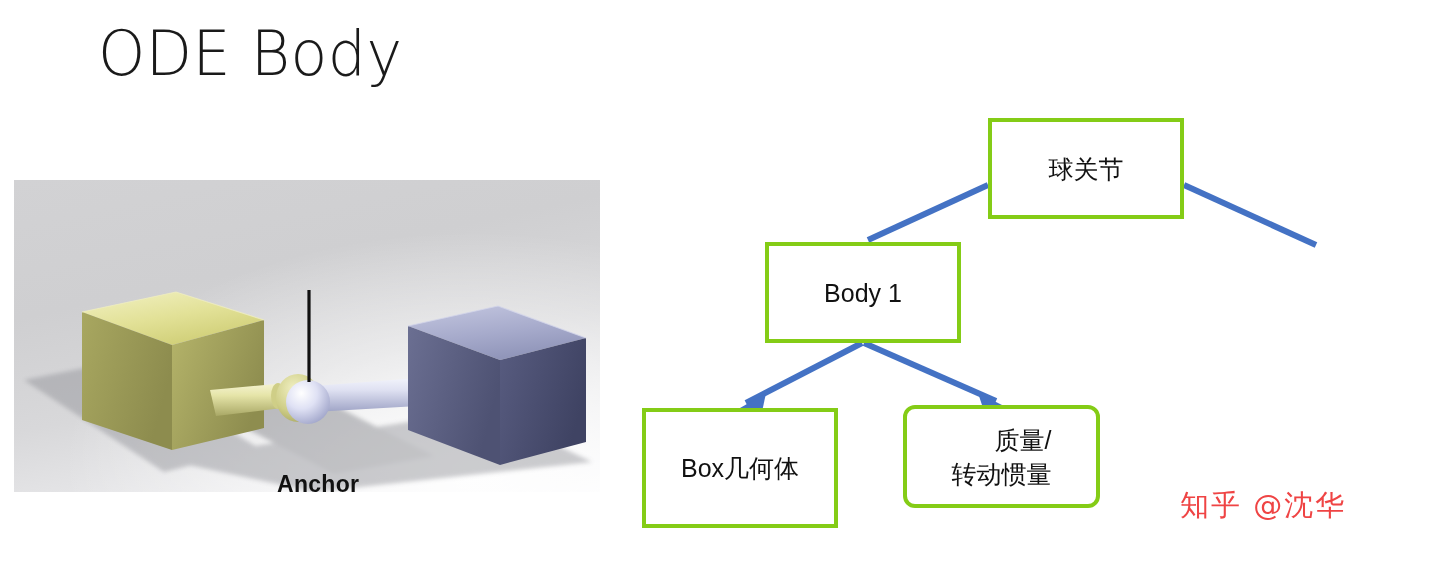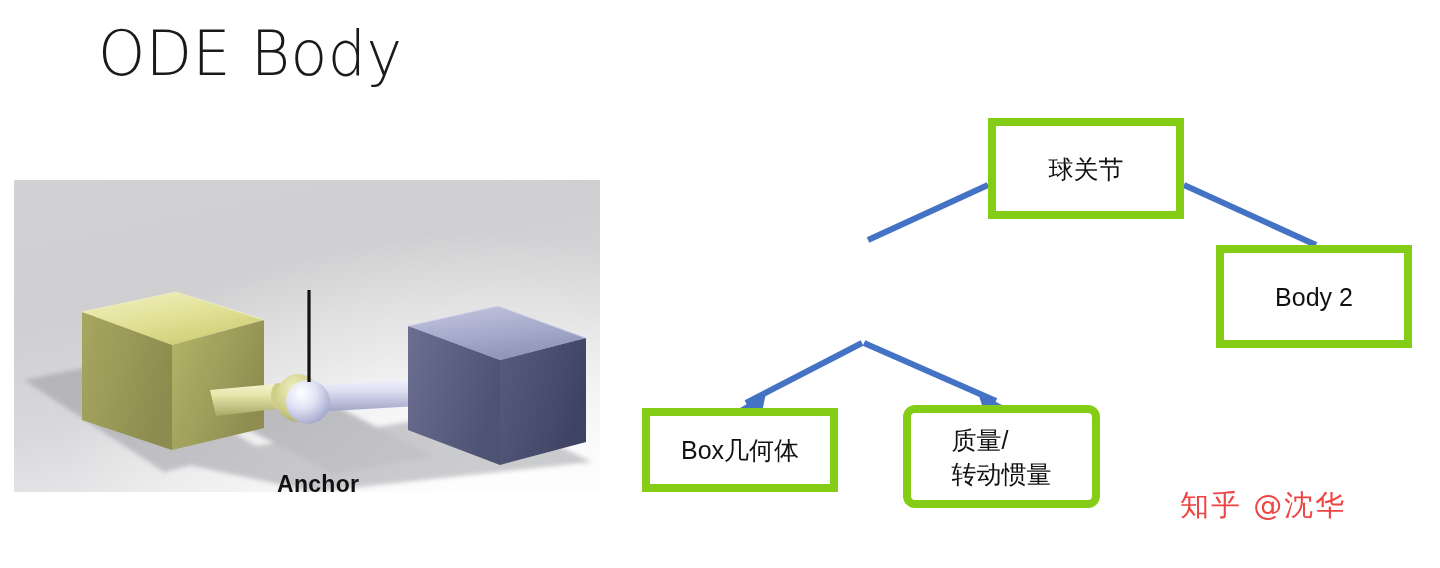--- a/index.html
+++ b/index.html
@@ -75,12 +75,12 @@
   .node {
     position: absolute;
     box-sizing: border-box;
-    border: 8px solid #84cc16;
+    border: 4px solid #84cc16;
     background: #ffffff;
     display: flex;
     align-items: center;
     justify-content: center;
-    text-align: left;
+    text-align: right;
     color: #111111;
     font-family: "Liberation Sans", "DejaVu Sans", sans-serif;
     font-size: 25px;

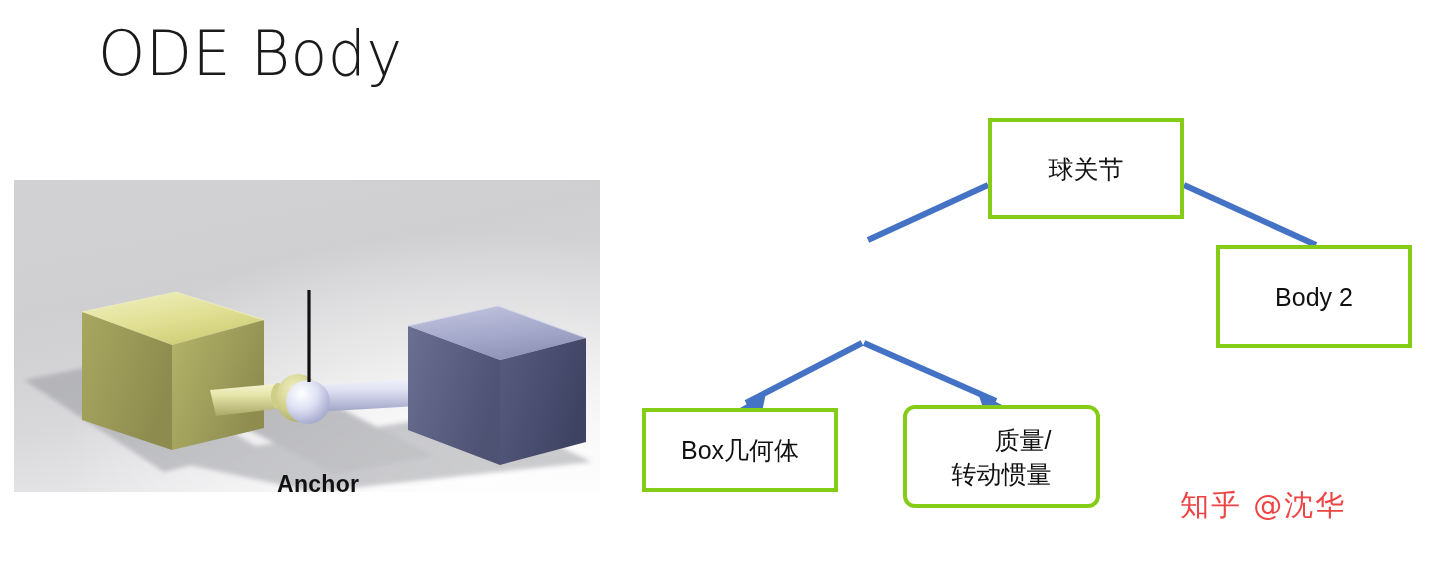--- a/index.html
+++ b/index.html
@@ -227,6 +227,7 @@
 
   <div class="node" id="node-joint">球关节</div>
 
+  <div class="node" id="node-body1">Body 1</div>
 
   <div class="node" id="node-body2">Body 2</div>
 

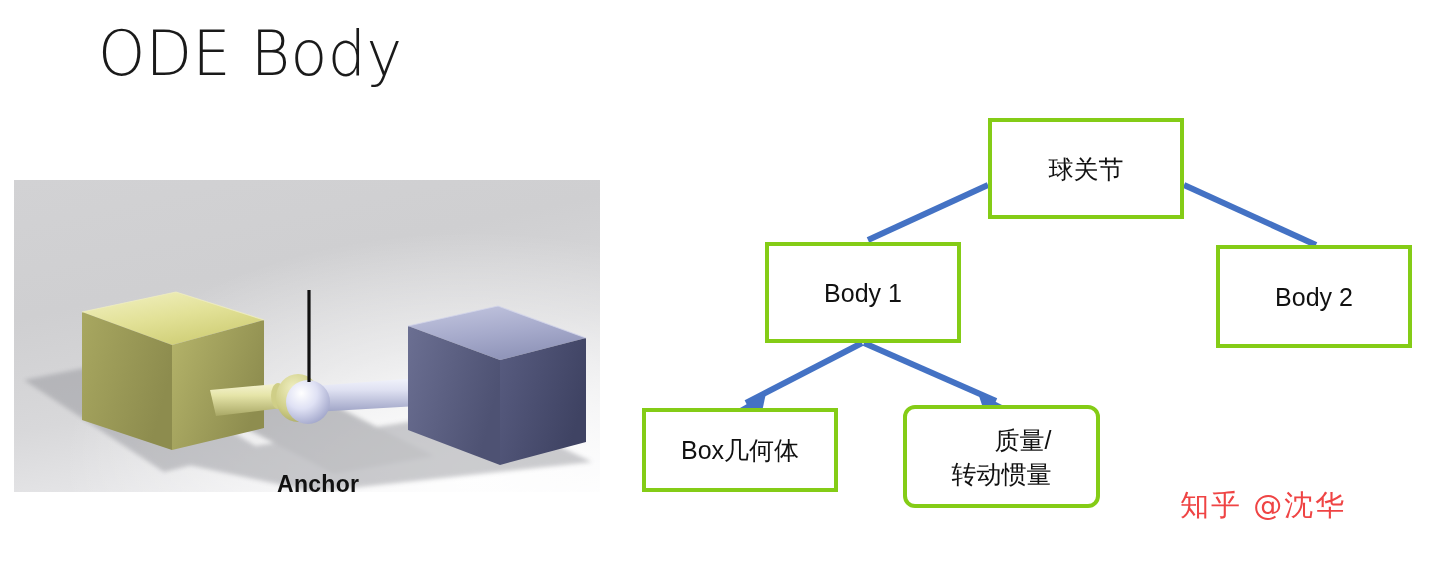--- a/index.html
+++ b/index.html
@@ -229,7 +229,6 @@
 
   <div class="node" id="node-body1">Body 1</div>
 
-  <div class="node" id="node-body2">Body 2</div>
 
   <div class="node" id="node-geom">Box几何体</div>
 

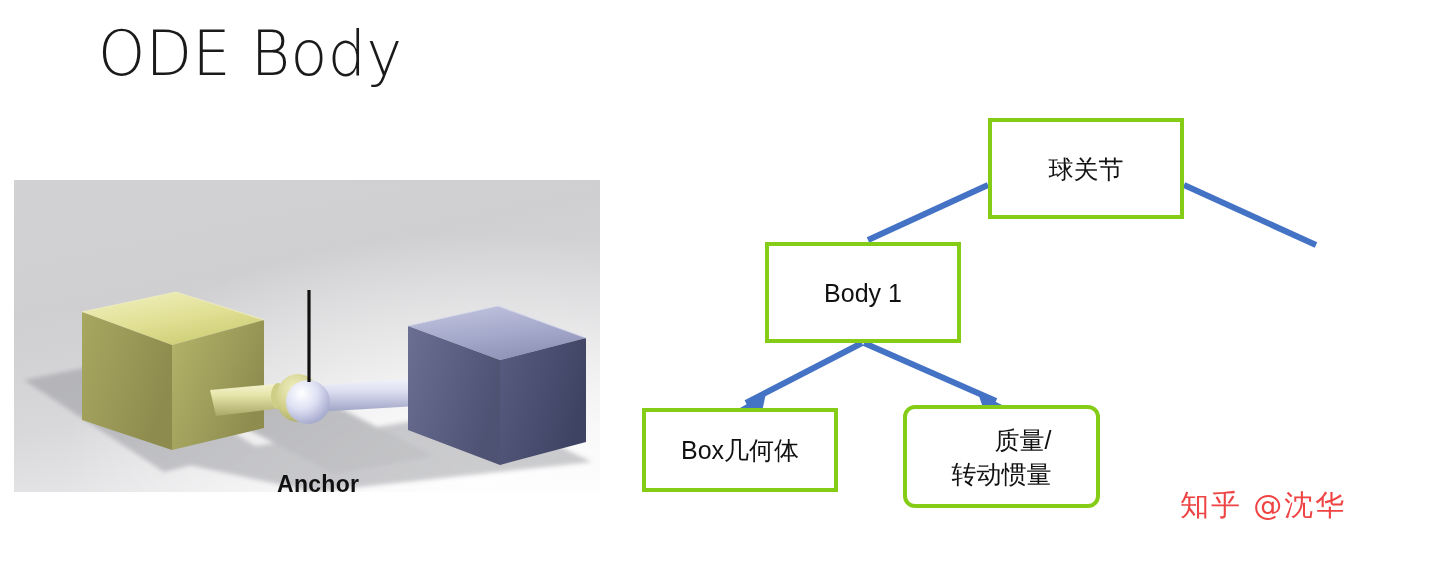--- a/index.html
+++ b/index.html
@@ -90,7 +90,7 @@
   #node-joint { left: 388px; top: 28px;  width: 196px; height: 101px; }
   #node-body1 { left: 165px; top: 152px; width: 196px; height: 101px; }
   #node-body2 { left: 616px; top: 155px; width: 196px; height: 103px; }
-  #node-geom  { left: 42px;  top: 318px; width: 196px; height: 84px; }
+  #node-geom  { left: 42px;  top: 318px; width: 196px; height: 120px; }
   #node-mass  { left: 303px; top: 315px; width: 197px; height: 103px; border-radius: 12px; }
 
   

